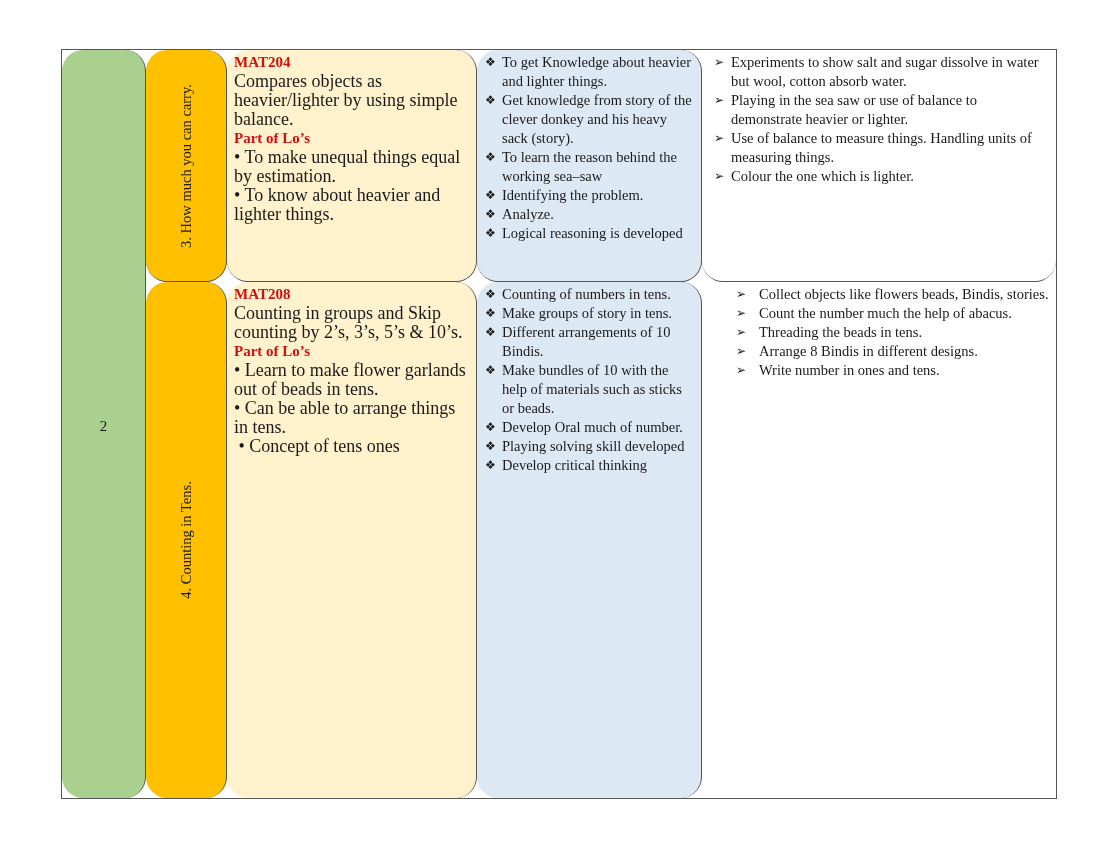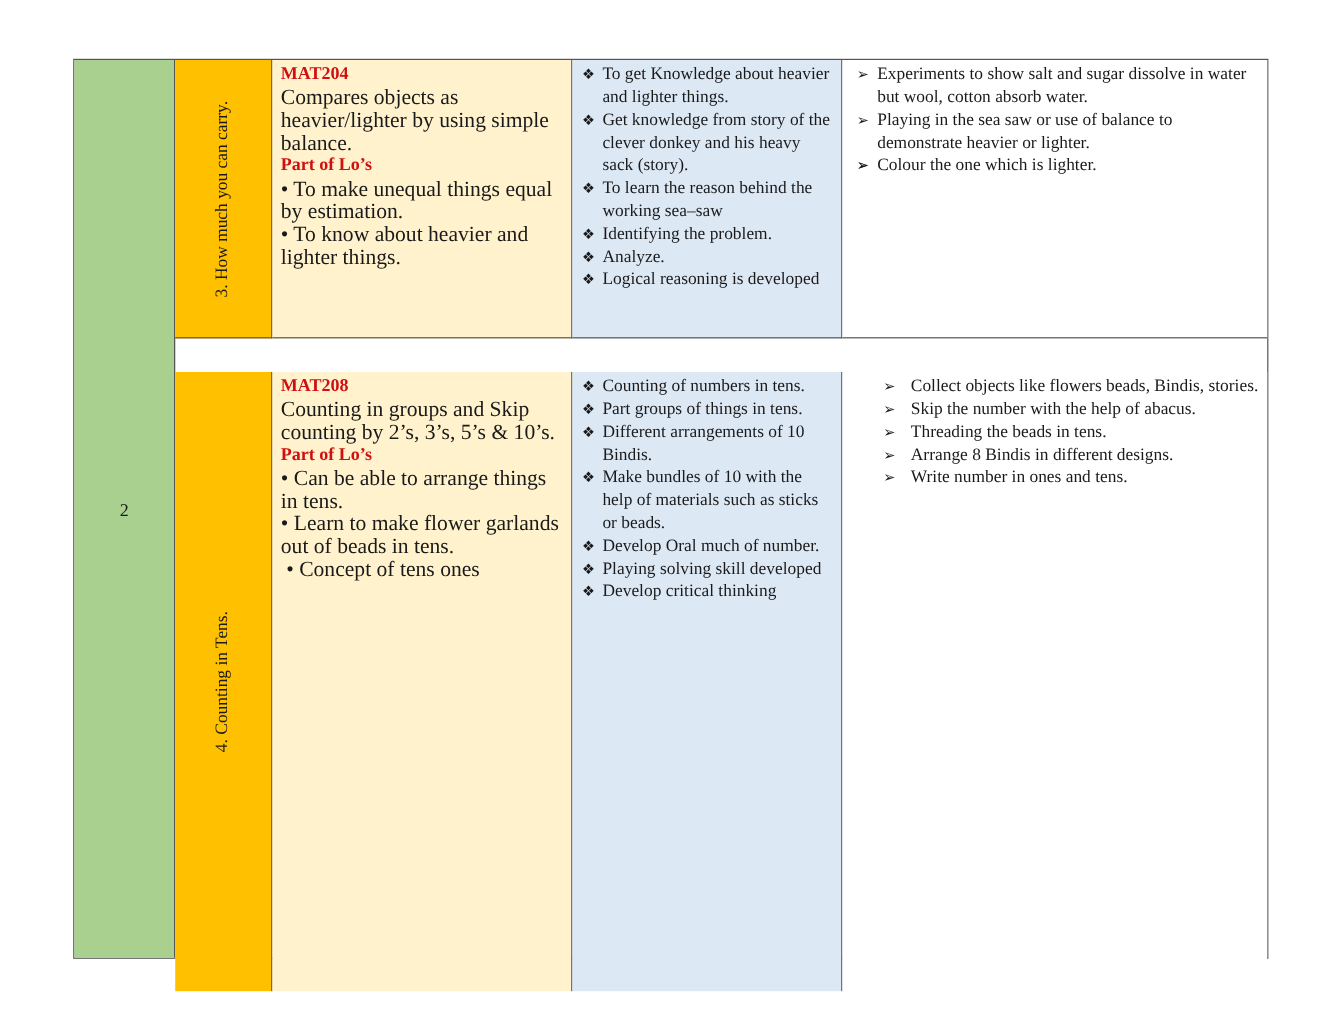--- a/index.html
+++ b/index.html
@@ -7,7 +7,7 @@
          font-family: "Liberation Serif", "DejaVu Serif", serif; color: #1a1a1a; }
   .tbl { position: absolute; left: 61px; top: 49px; width: 996px; height: 750px;
          border: 1px solid #555; box-sizing: border-box; }
-  .cell { position: absolute; box-sizing: border-box; }
+  .cell { position: absolute; box-sizing: border-box; border-radius: 21px; }
   .c-week { left: 0; top: 0; width: 84px; height: 748px; background: #a9d08e; border-right: 1px solid #555; }
   .week-num { position: absolute; left: 0; right: 0; top: 368px; text-align: center; font-size: 15px; }
   .c-unit { left: 84px; width: 81px; background: #ffc000; border-right: 1px solid #555; }

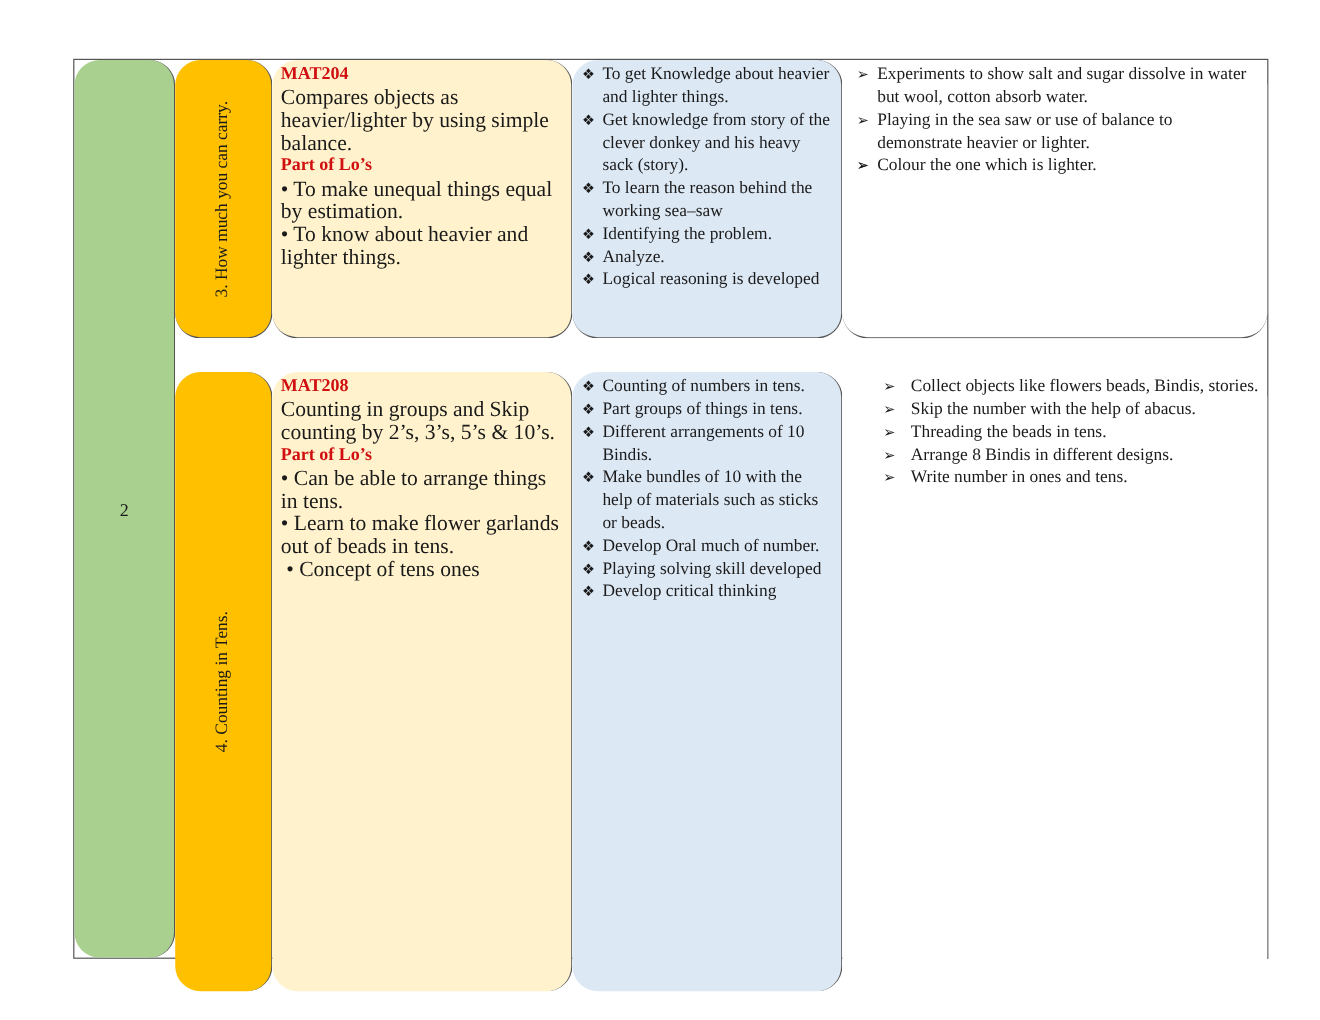--- a/index.html
+++ b/index.html
@@ -61,7 +61,7 @@
     <ul>
       <li><span class="b">➢</span><span>Experiments to show salt and sugar dissolve in water but wool, cotton absorb water.</span></li>
       <li><span class="b">➢</span><span>Playing in the sea saw or use of balance to demonstrate heavier or lighter.</span></li>
-      <li><span class="b">➢</span></li>
+      <li><span class="b">➢</span><span>Use of balance to measure things. Handling units of measuring things.</span></li>
       <li><span class="b">➢</span><span>Colour the one which is lighter.</span></li>
     </ul>
   </div>

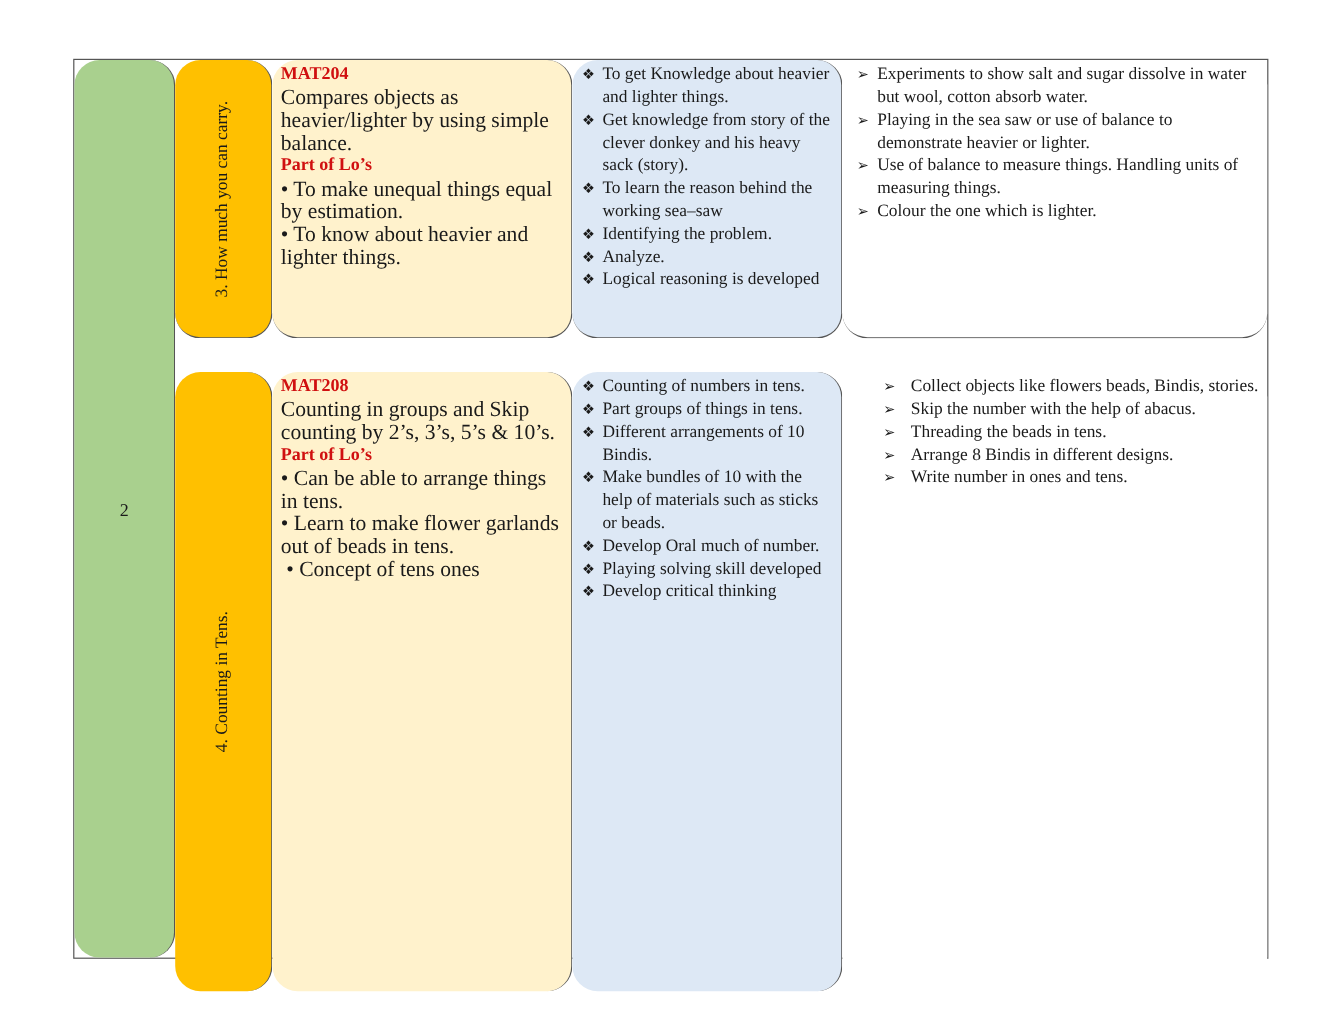--- a/index.html
+++ b/index.html
@@ -15,7 +15,7 @@
   .c-obj { left: 415px; width: 225px; background: #dde8f5; border-right: 1px solid #555; padding: 3px 6px; }
   .c-act { left: 640px; width: 354px; background: #ffffff; padding: 3px 6px 3px 12px; }
   .row1 { top: 0; height: 232px; border-bottom: 1px solid #555; }
-  .row2 { top: 232px; height: 516px; margin-top: 28px; }
+  .row2 { top: 232px; height: 516px; }
   .vert { position: absolute; left: 50%; top: 50%; transform: translate(-50%, -50%) rotate(-90deg);
           white-space: nowrap; font-size: 14.5px; }
   .code { color: #d01010; font-weight: bold; font-size: 15px; line-height: 19px; }

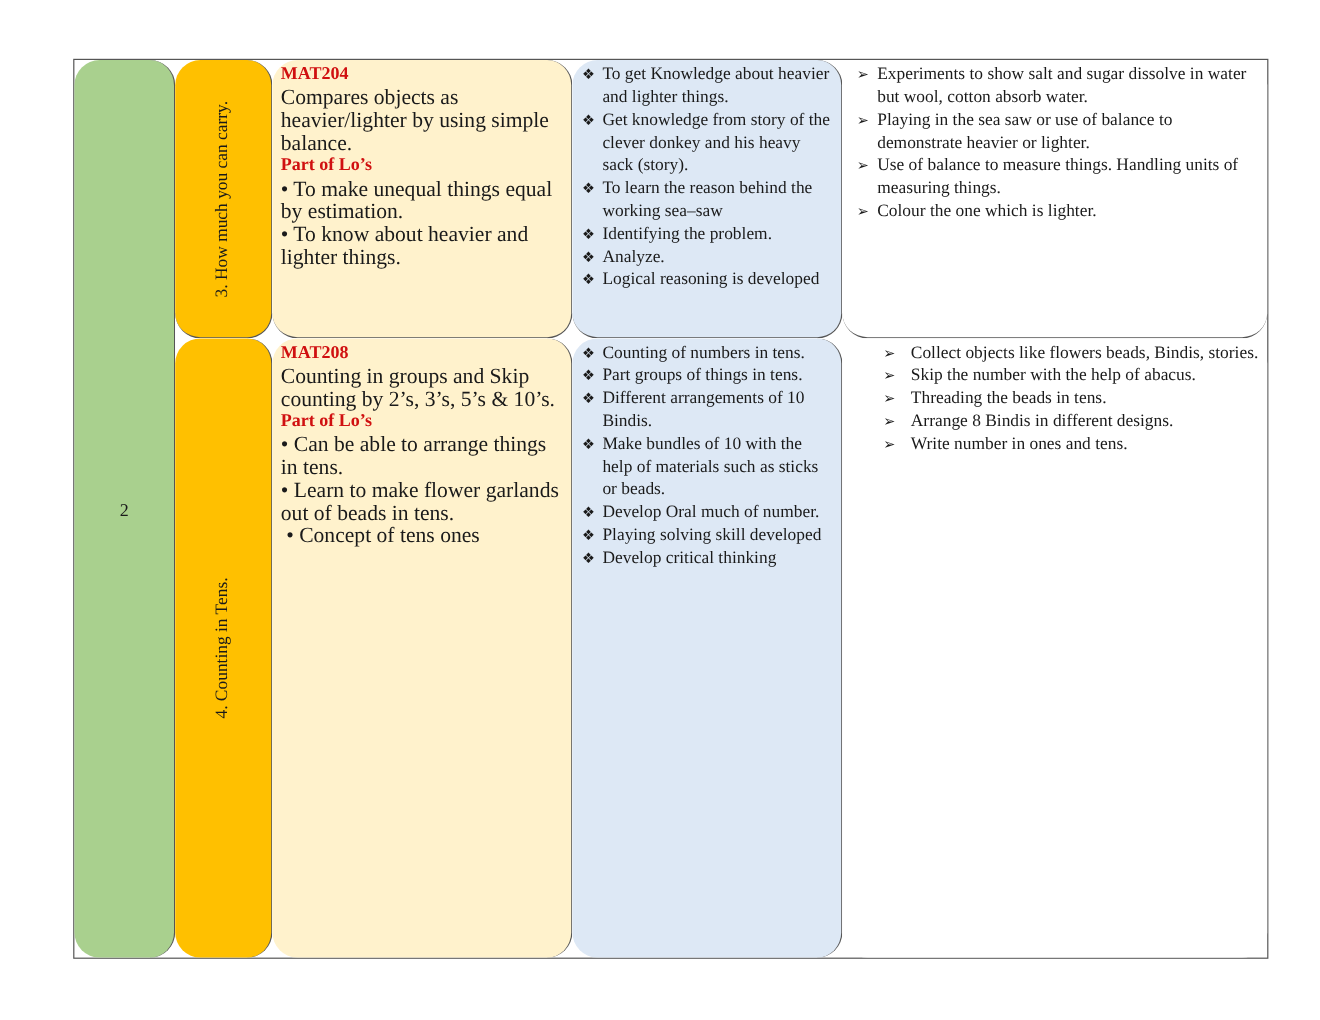--- a/index.html
+++ b/index.html
@@ -80,7 +80,7 @@
   <div class="cell c-obj row2 obj">
     <ul>
       <li><span class="b">❖</span><span>Counting of numbers in tens.</span></li>
-      <li><span class="b">❖</span><span>Part groups of things in tens.</span></li>
+      <li><span class="b">❖</span><span>Make groups of story in tens.</span></li>
       <li><span class="b">❖</span><span>Different arrangements of 10 Bindis.</span></li>
       <li><span class="b">❖</span><span>Make bundles of 10 with the help of materials such as sticks or beads.</span></li>
       <li><span class="b">❖</span><span>Develop Oral much of number.</span></li>

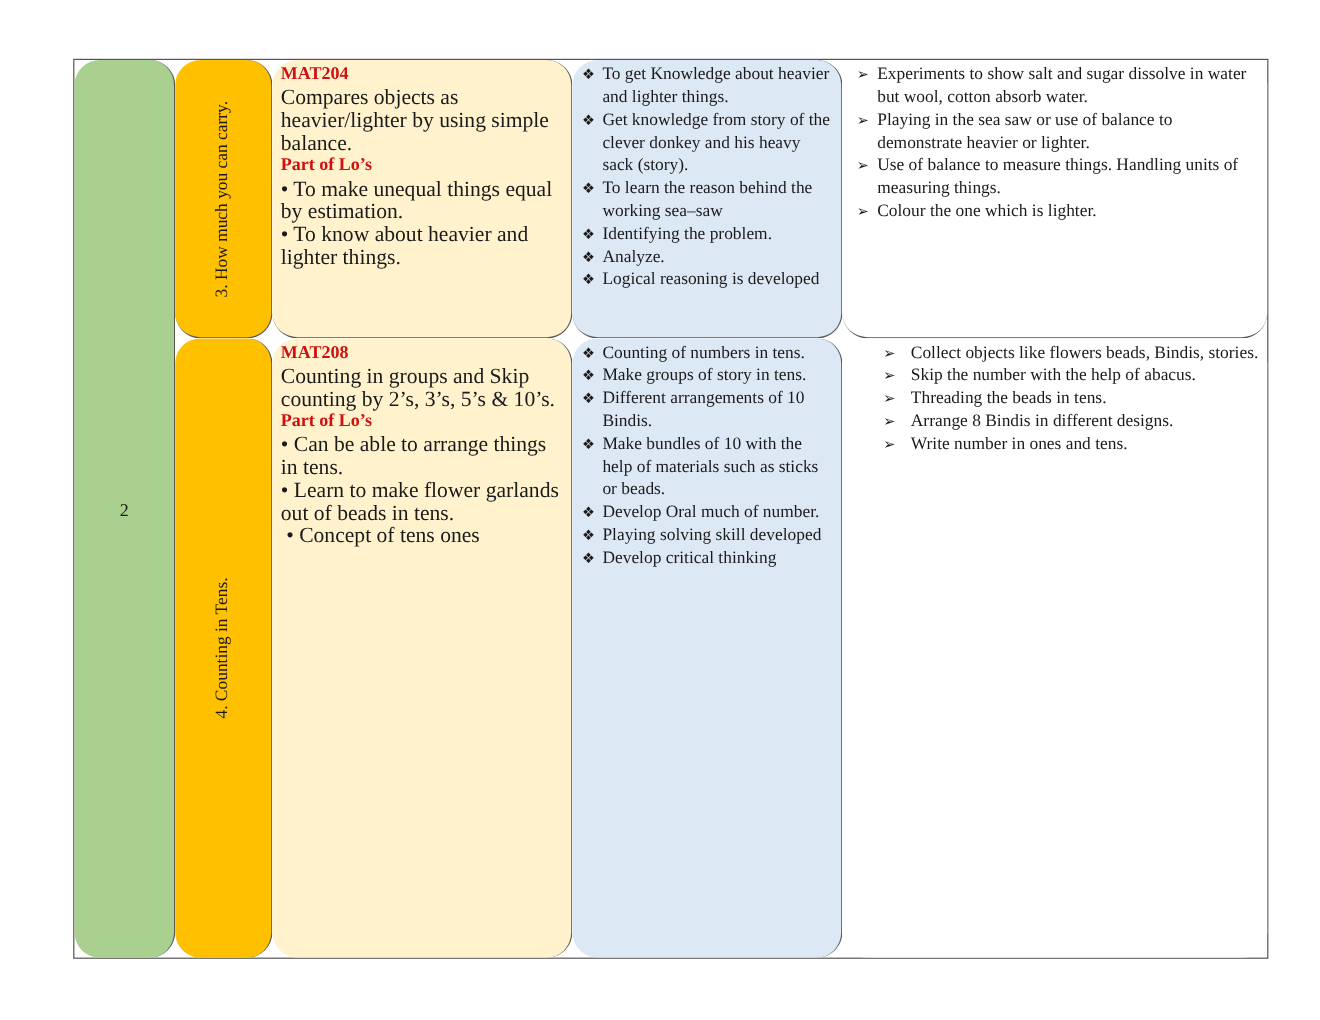--- a/index.html
+++ b/index.html
@@ -91,7 +91,7 @@
   <div class="cell c-act row2 act2">
     <ul>
       <li><span class="b">➢</span><span>Collect objects like flowers beads, Bindis, stories.</span></li>
-      <li><span class="b">➢</span><span>Skip the number with the help of abacus.</span></li>
+      <li><span class="b">➢</span><span>Count the number much the help of abacus.</span></li>
       <li><span class="b">➢</span><span>Threading the beads in tens.</span></li>
       <li><span class="b">➢</span><span>Arrange 8 Bindis in different designs.</span></li>
       <li><span class="b">➢</span><span>Write number in ones and tens.</span></li>

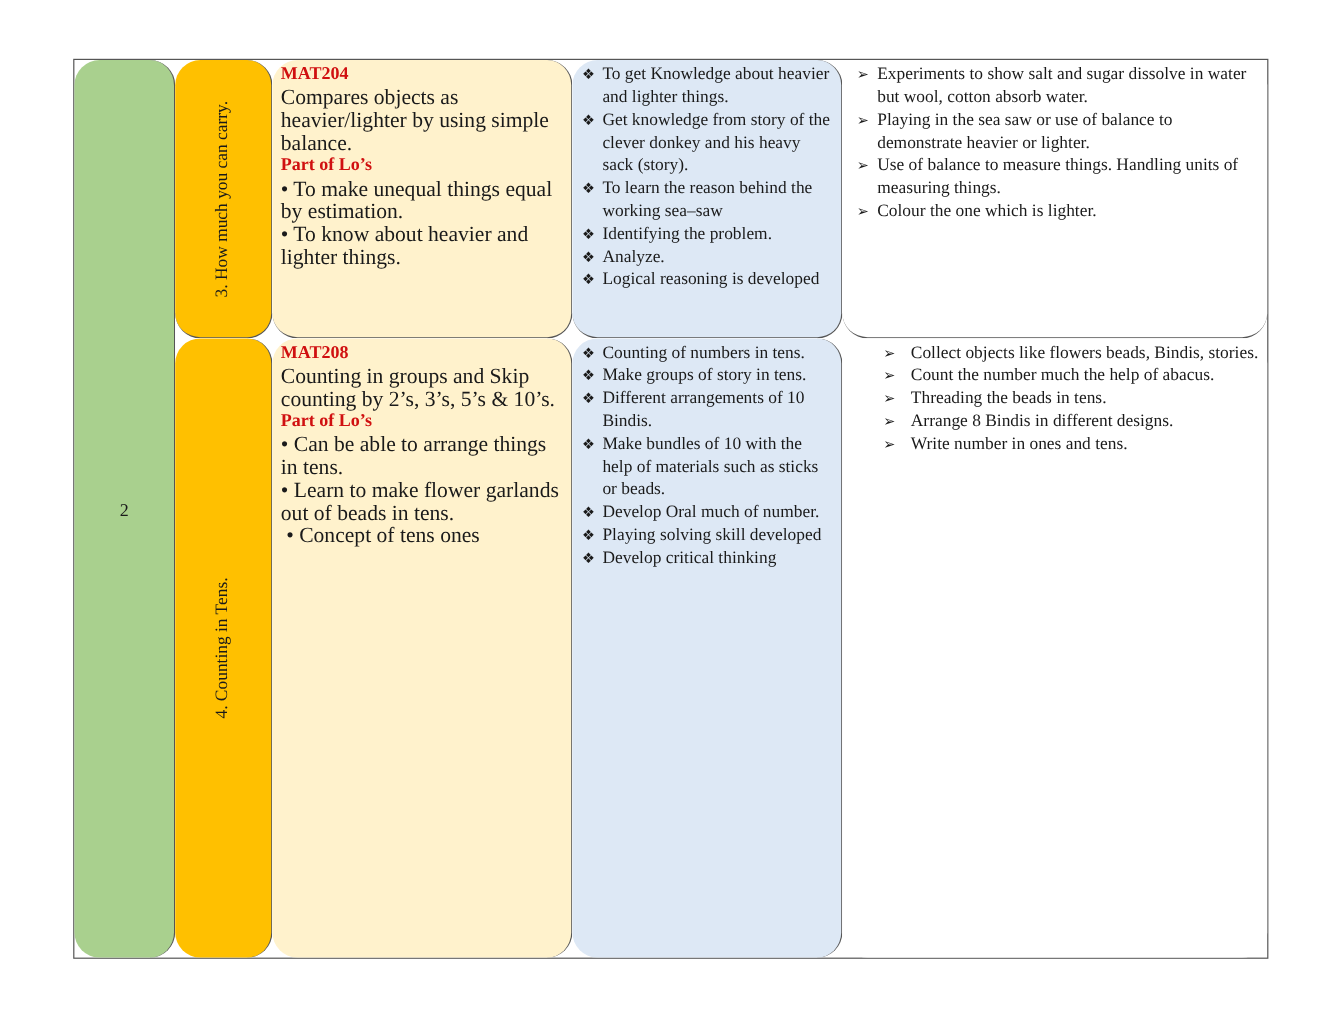--- a/index.html
+++ b/index.html
@@ -73,8 +73,8 @@
     <div class="code">MAT208</div>
     <div class="txt">Counting in groups and Skip counting by 2’s, 3’s, 5’s &amp; 10’s.</div>
     <div class="code">Part of Lo’s</div>
+    <div class="txt">• Learn to make flower garlands out of beads in tens.</div>
     <div class="txt">• Can be able to arrange things in tens.</div>
-    <div class="txt">• Learn to make flower garlands out of beads in tens.</div>
     <div class="txt" style="white-space:pre;"> • Concept of tens ones</div>
   </div>
   <div class="cell c-obj row2 obj">

